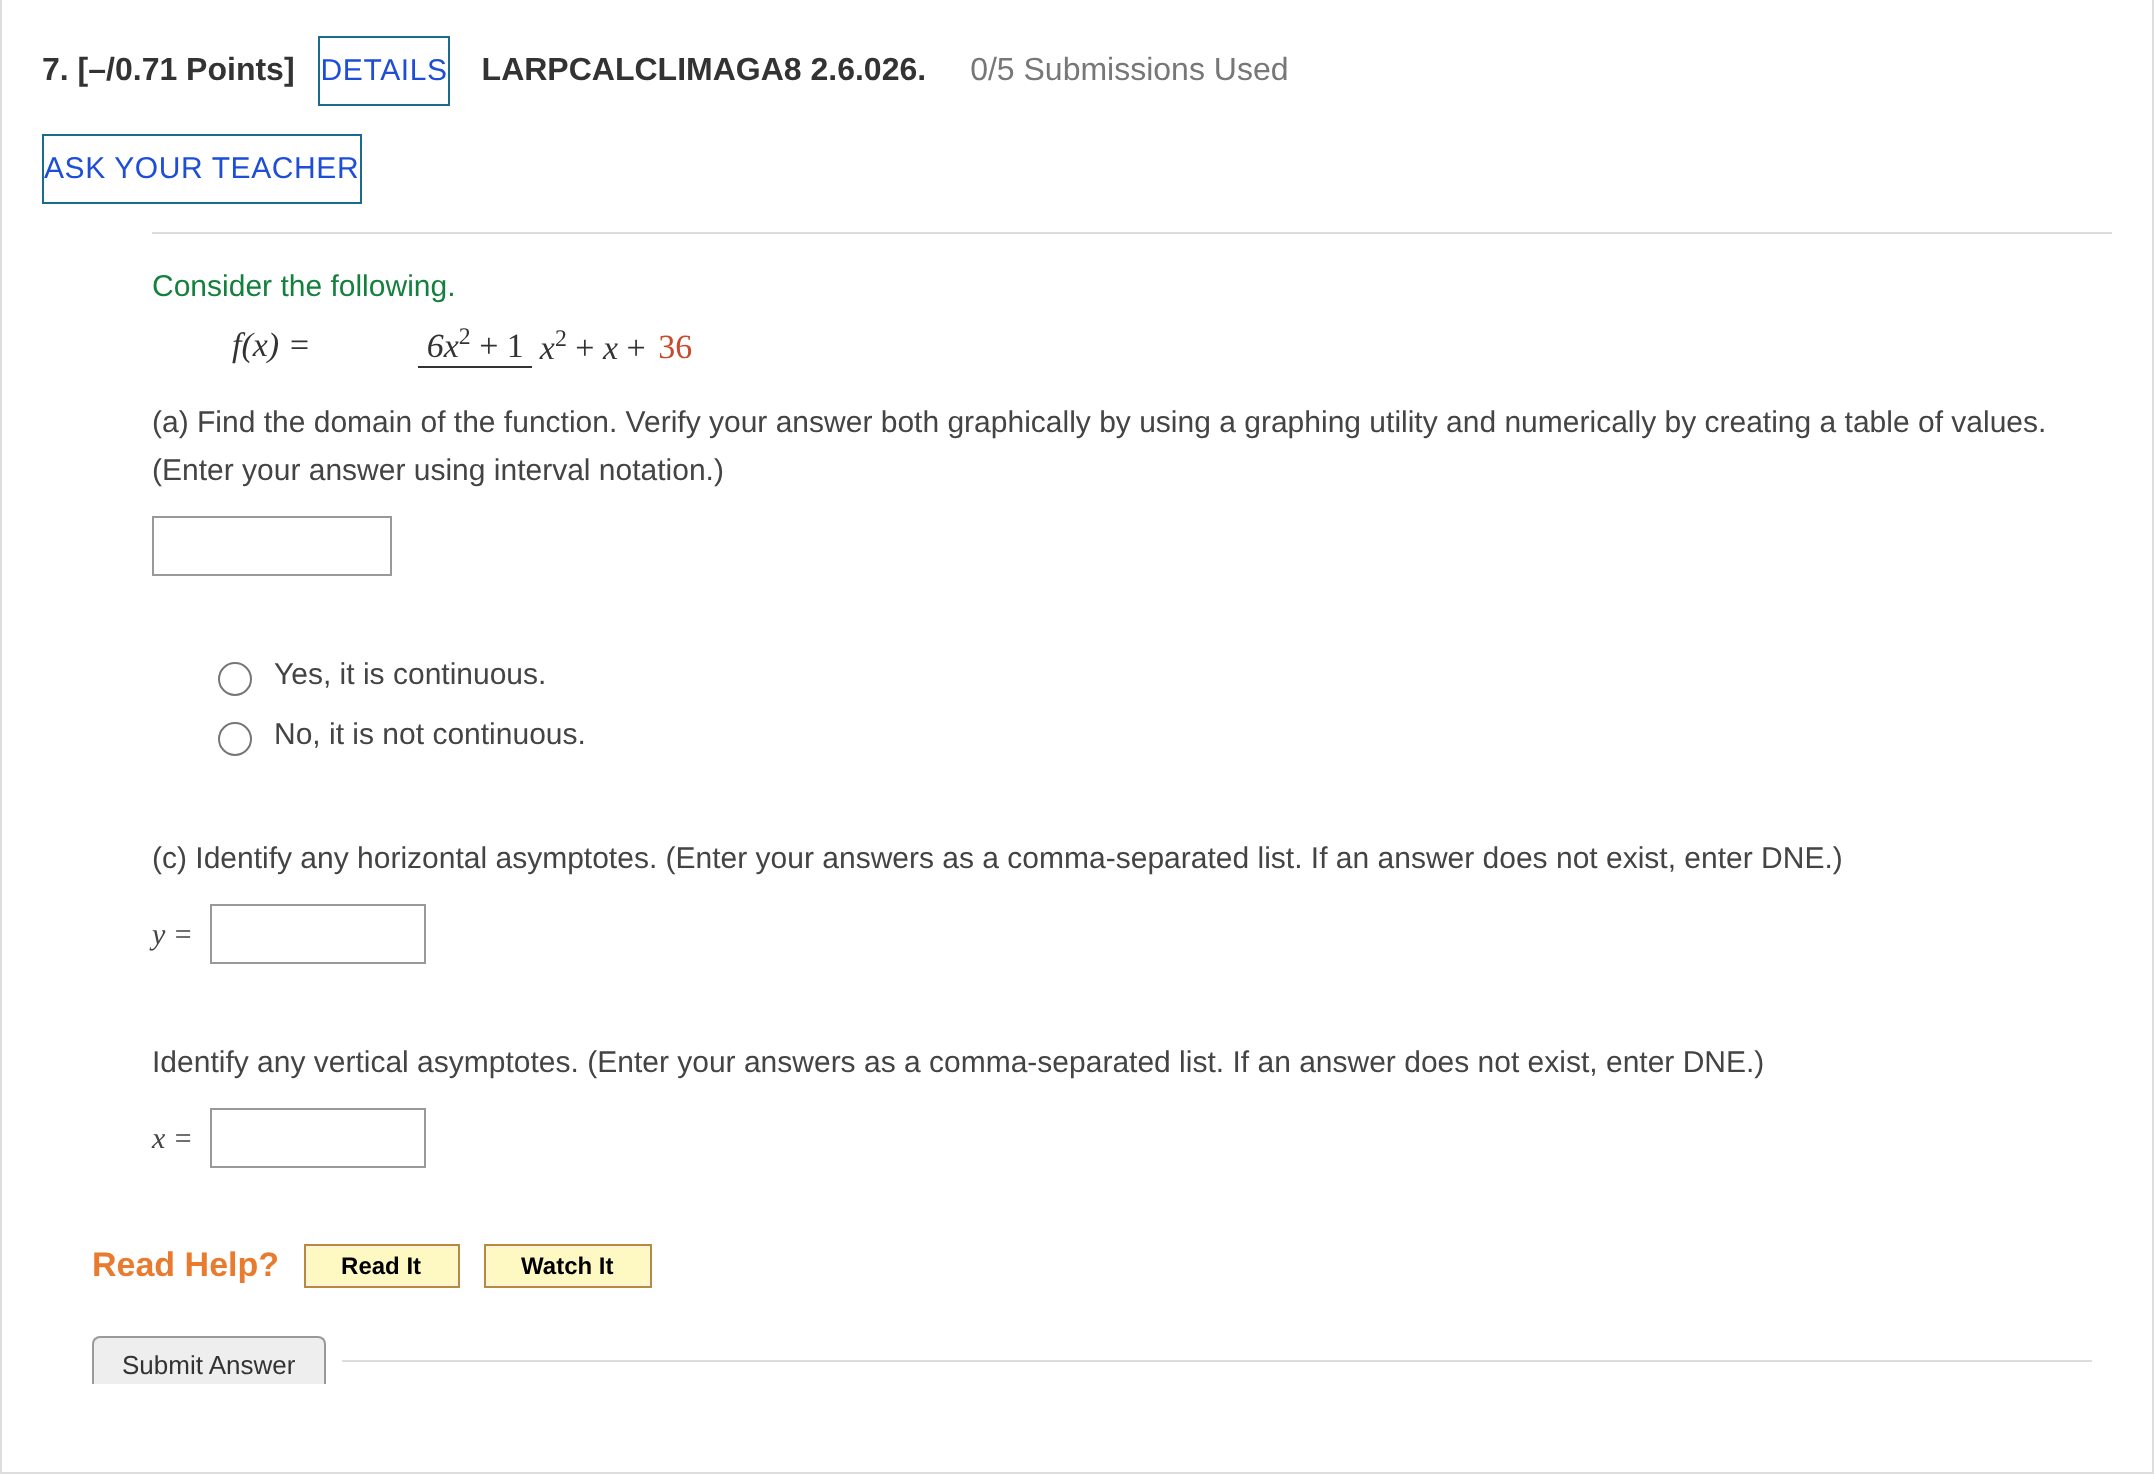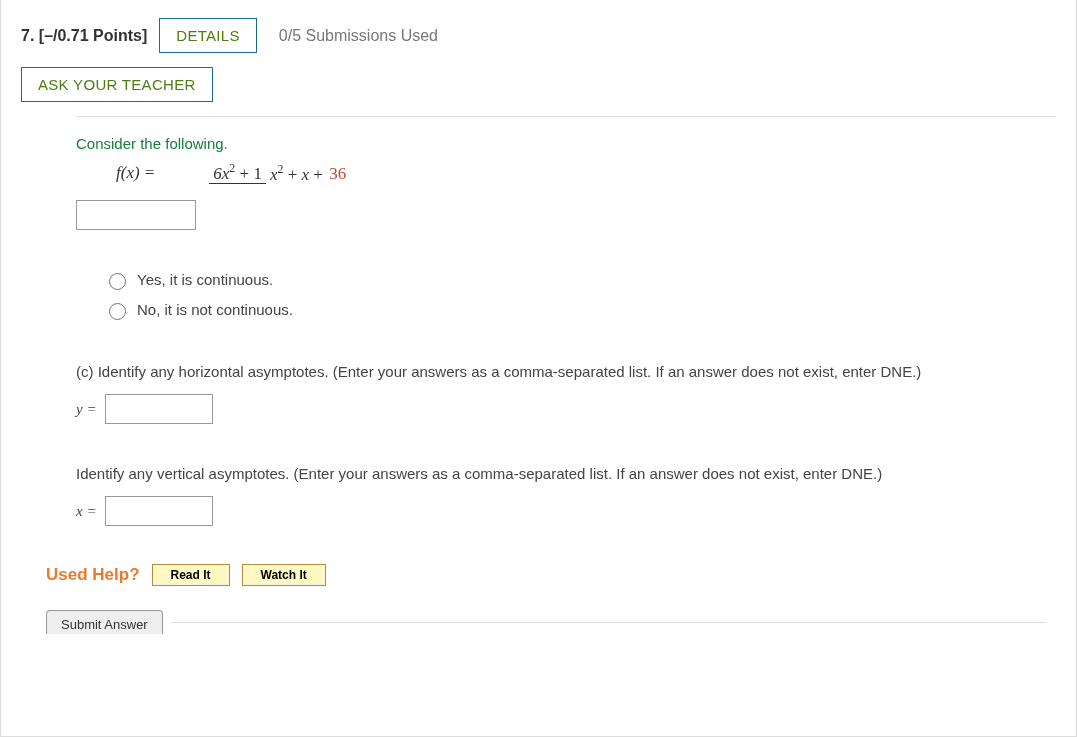--- a/index.html
+++ b/index.html
@@ -31,9 +31,9 @@
   }
   .btn-outline {
     border: 1px solid #1a6b8e;
-    color: #4d7c0f;
+    color: #1d4ed8;
     background: #fff;
-    padding: 8px 16px;
+    padding: 8px 0;
     font-size: 15px;
     font-weight: 500;
     cursor: pointer;

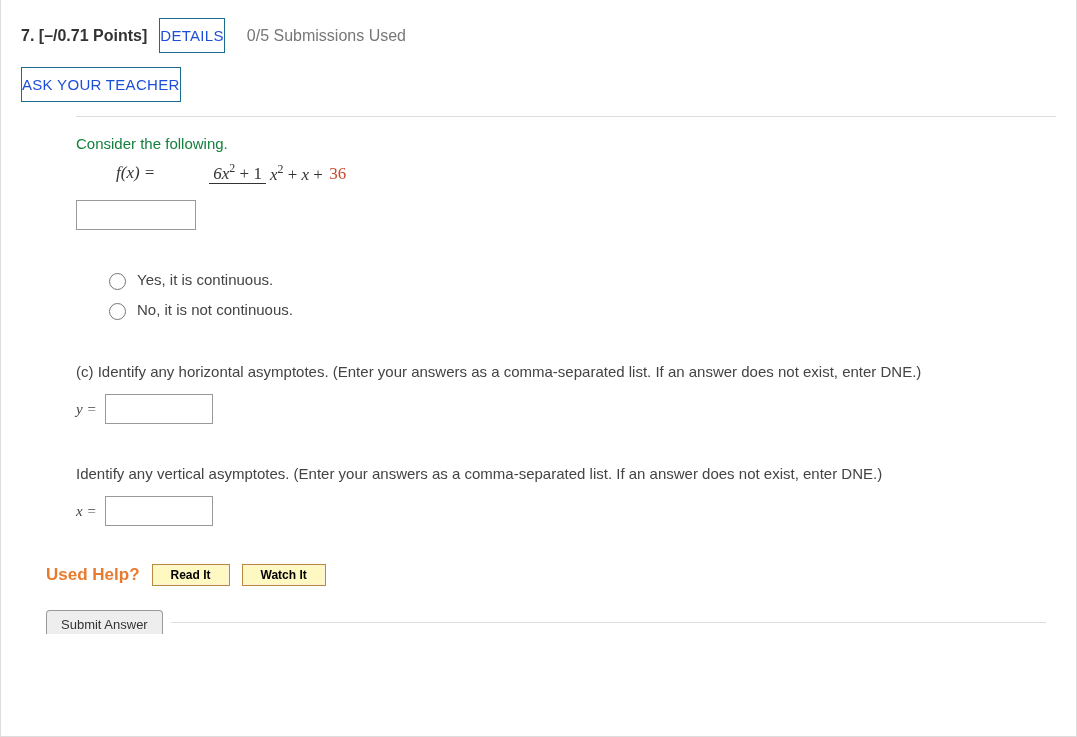--- a/index.html
+++ b/index.html
@@ -177,6 +177,7 @@
       <span>7.</span>&nbsp;<span>[–/0.71 Points]</span>
     </span>
     <button class="btn-outline">DETAILS</button>
+    <span class="assignment-id">LARPCALCLIMAGA8 2.6.026.</span>
     <span class="submissions">0/5 Submissions Used</span>
   </div>
 

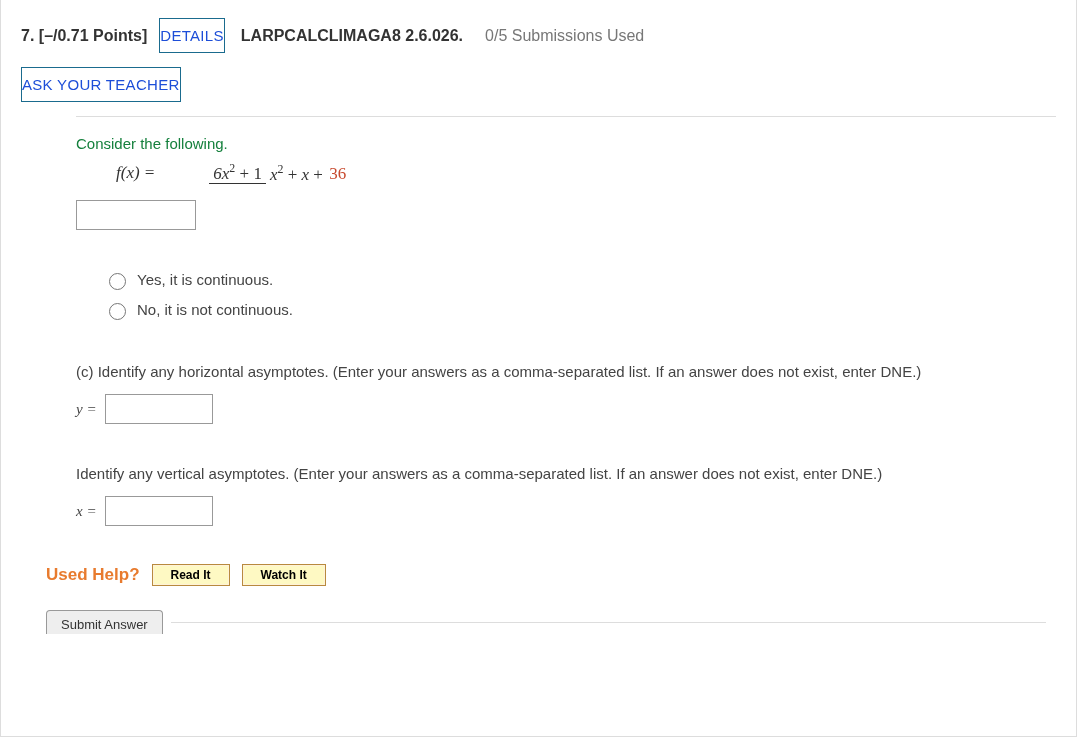--- a/index.html
+++ b/index.html
@@ -198,6 +198,7 @@
     </div>
 
     <div class="part">
+      <div class="part-text">(a) Find the domain of the function. Verify your answer both graphically by using a graphing utility and numerically by creating a table of values. (Enter your answer using interval notation.)</div>
       <input type="text" class="answer-input" style="">
     </div>
 

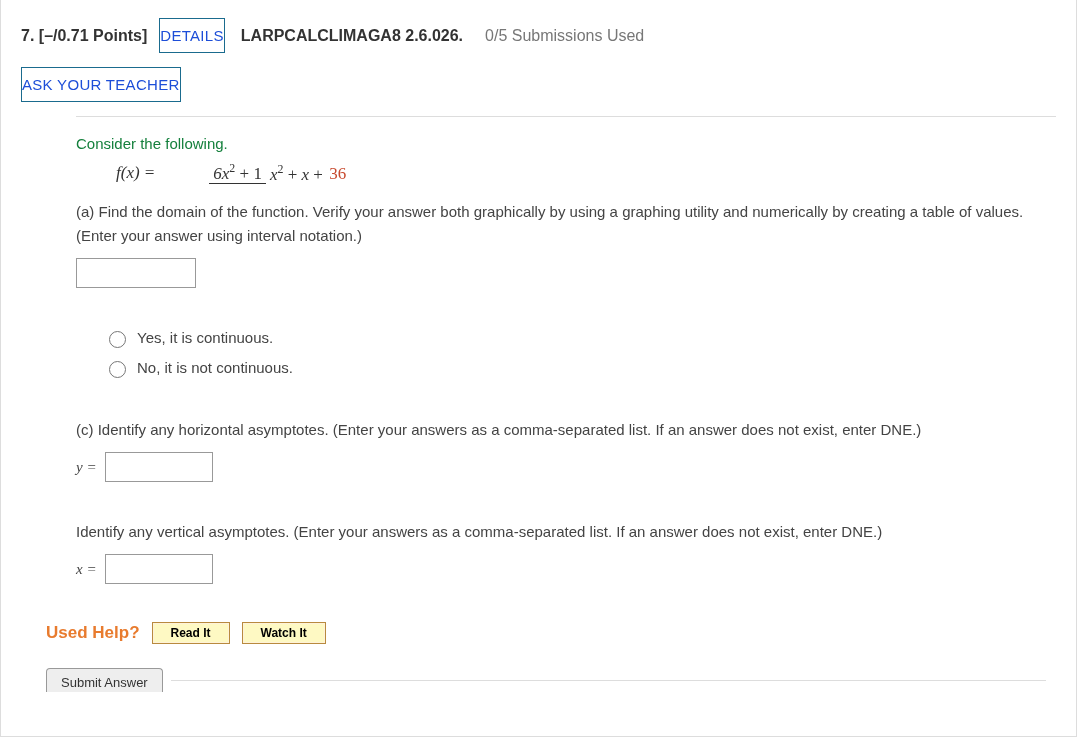--- a/index.html
+++ b/index.html
@@ -228,7 +228,7 @@
     </div>
 
     <div class="need-help-row">
-      <span class="need-help">Used Help?</span>
+      <span class="need-help">Read Help?</span>
       <button class="help-btn">Read It</button>
       <button class="help-btn">Watch It</button>
     </div>

